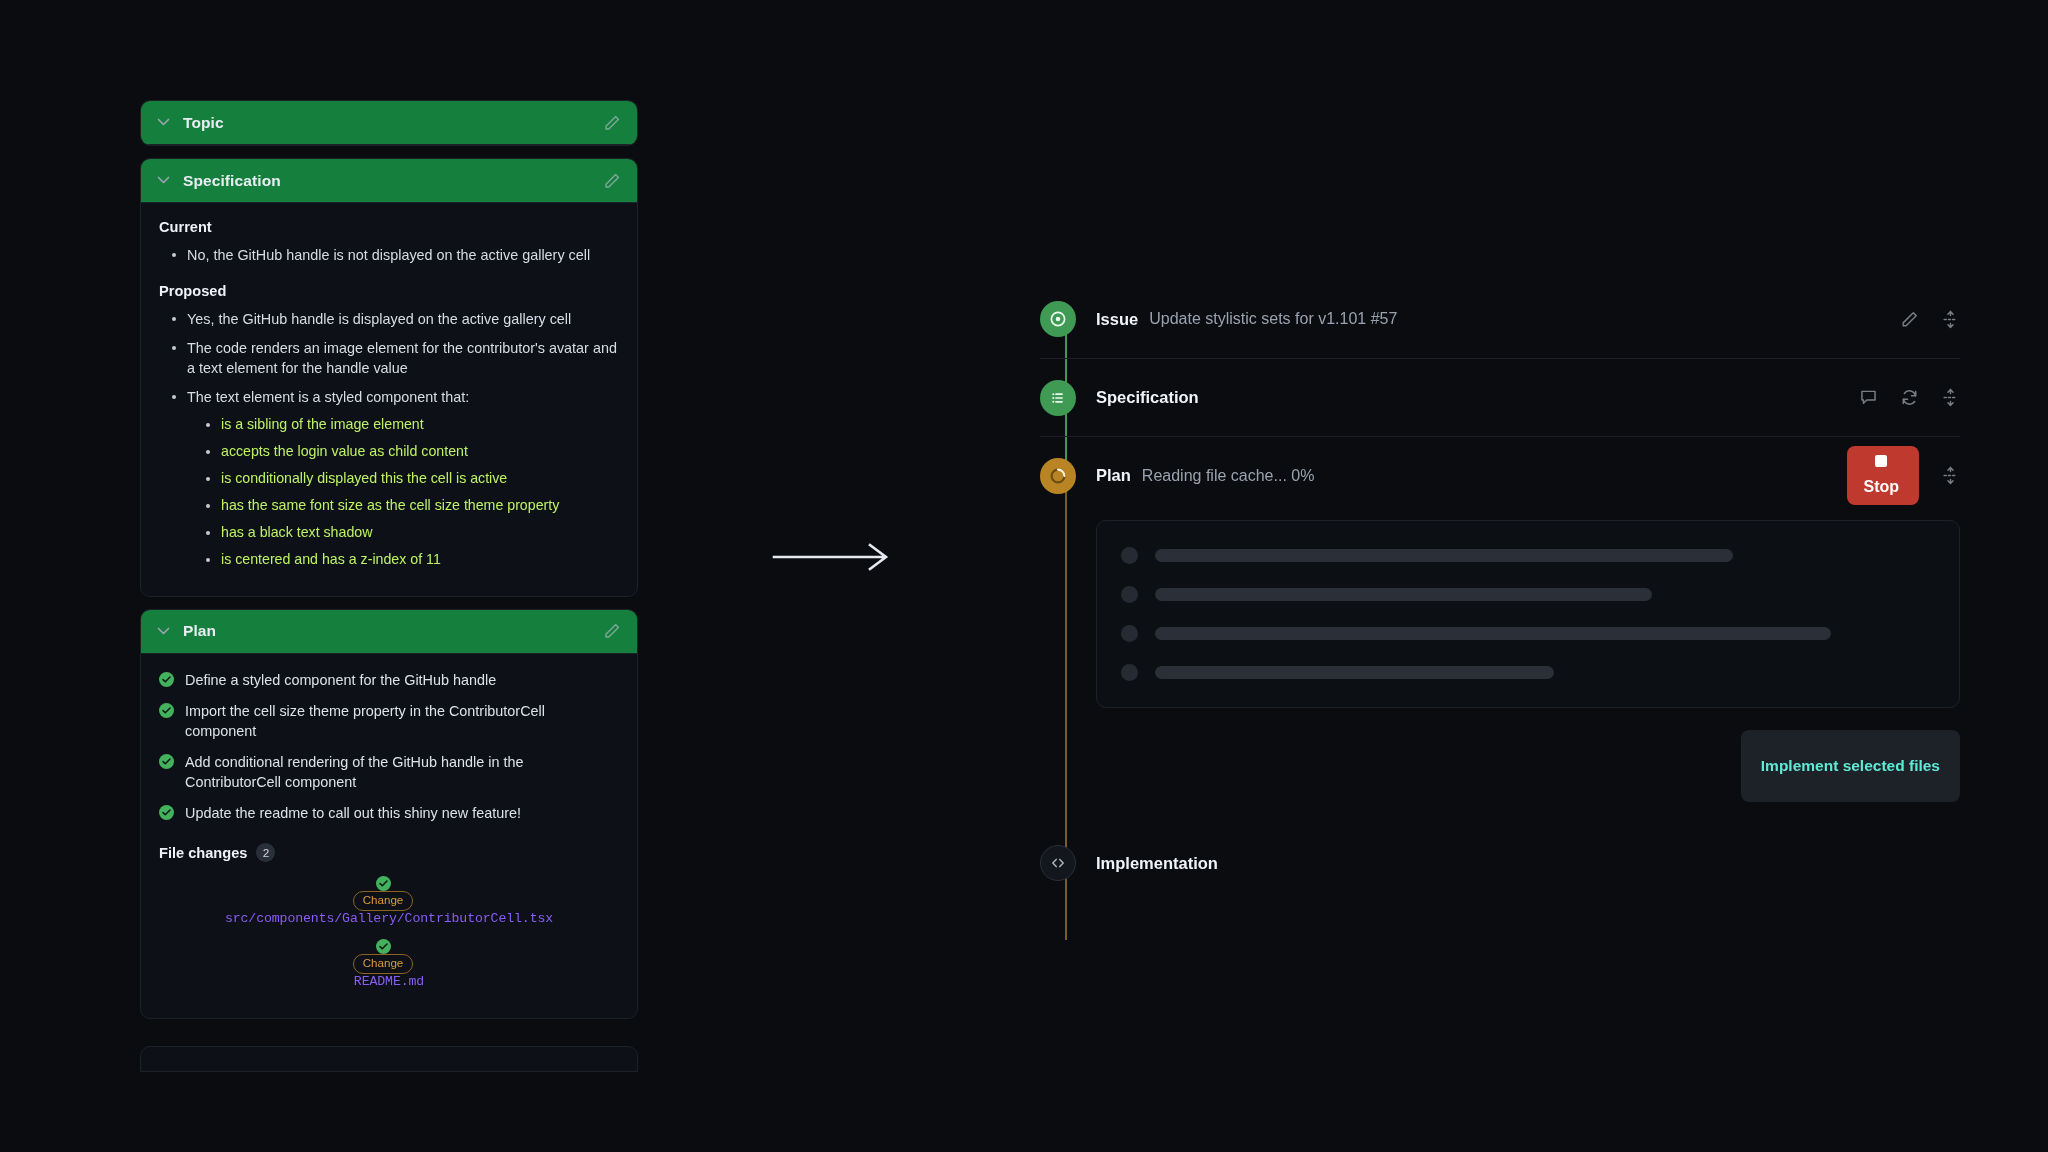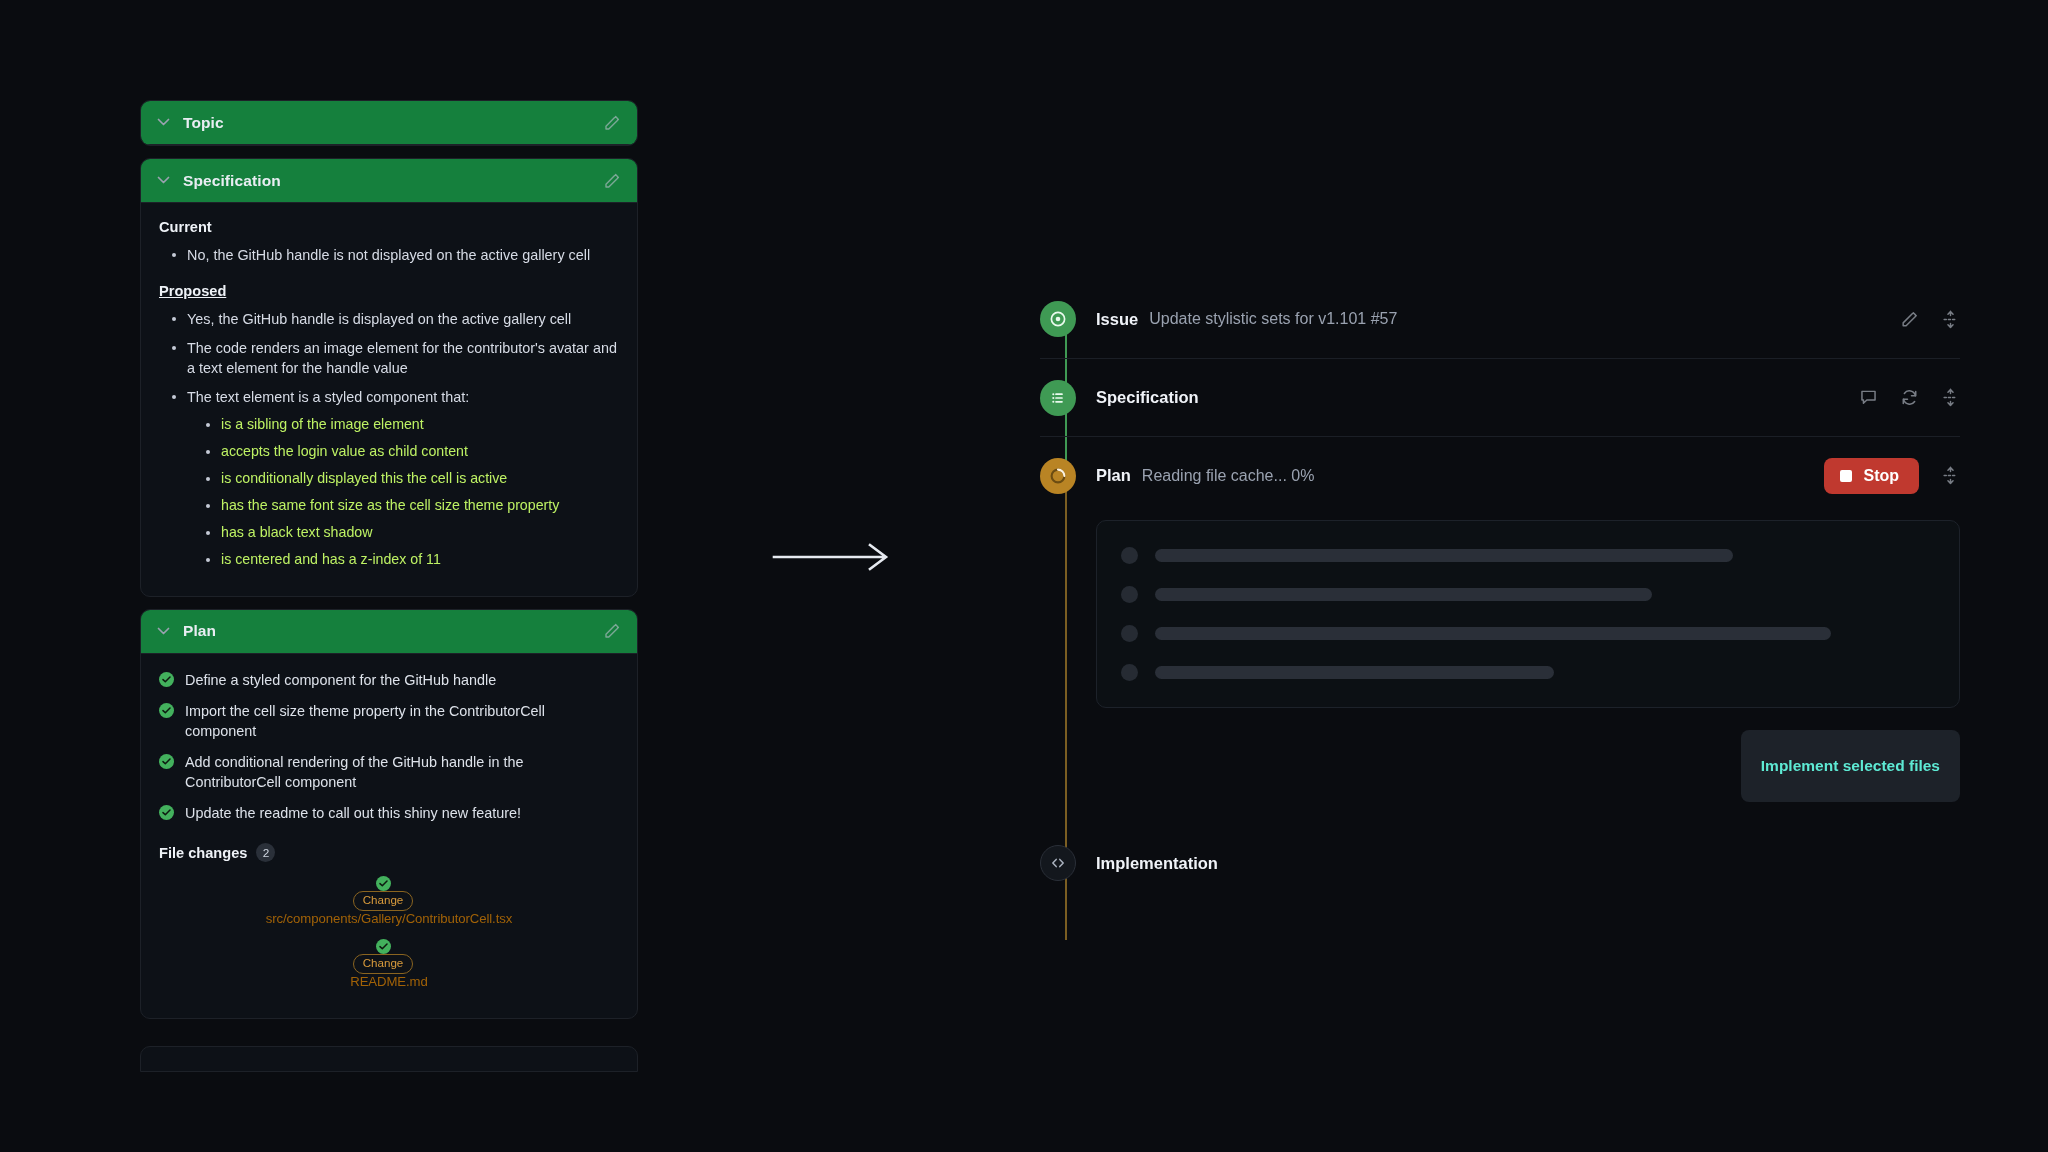--- a/index.html
+++ b/index.html
@@ -54,7 +54,7 @@
     font-size: 14.6px; font-weight: 700; color: #eef2f7;
     margin-bottom: 10px;
   }
-  .sec-label.second { margin-top: 18px; text-decoration: underline; }
+  .sec-label.second { margin-top: 18px; }
   ul.bullets { list-style: none; margin: 0 0 0 10px; }
   ul.bullets > li {
     position: relative;

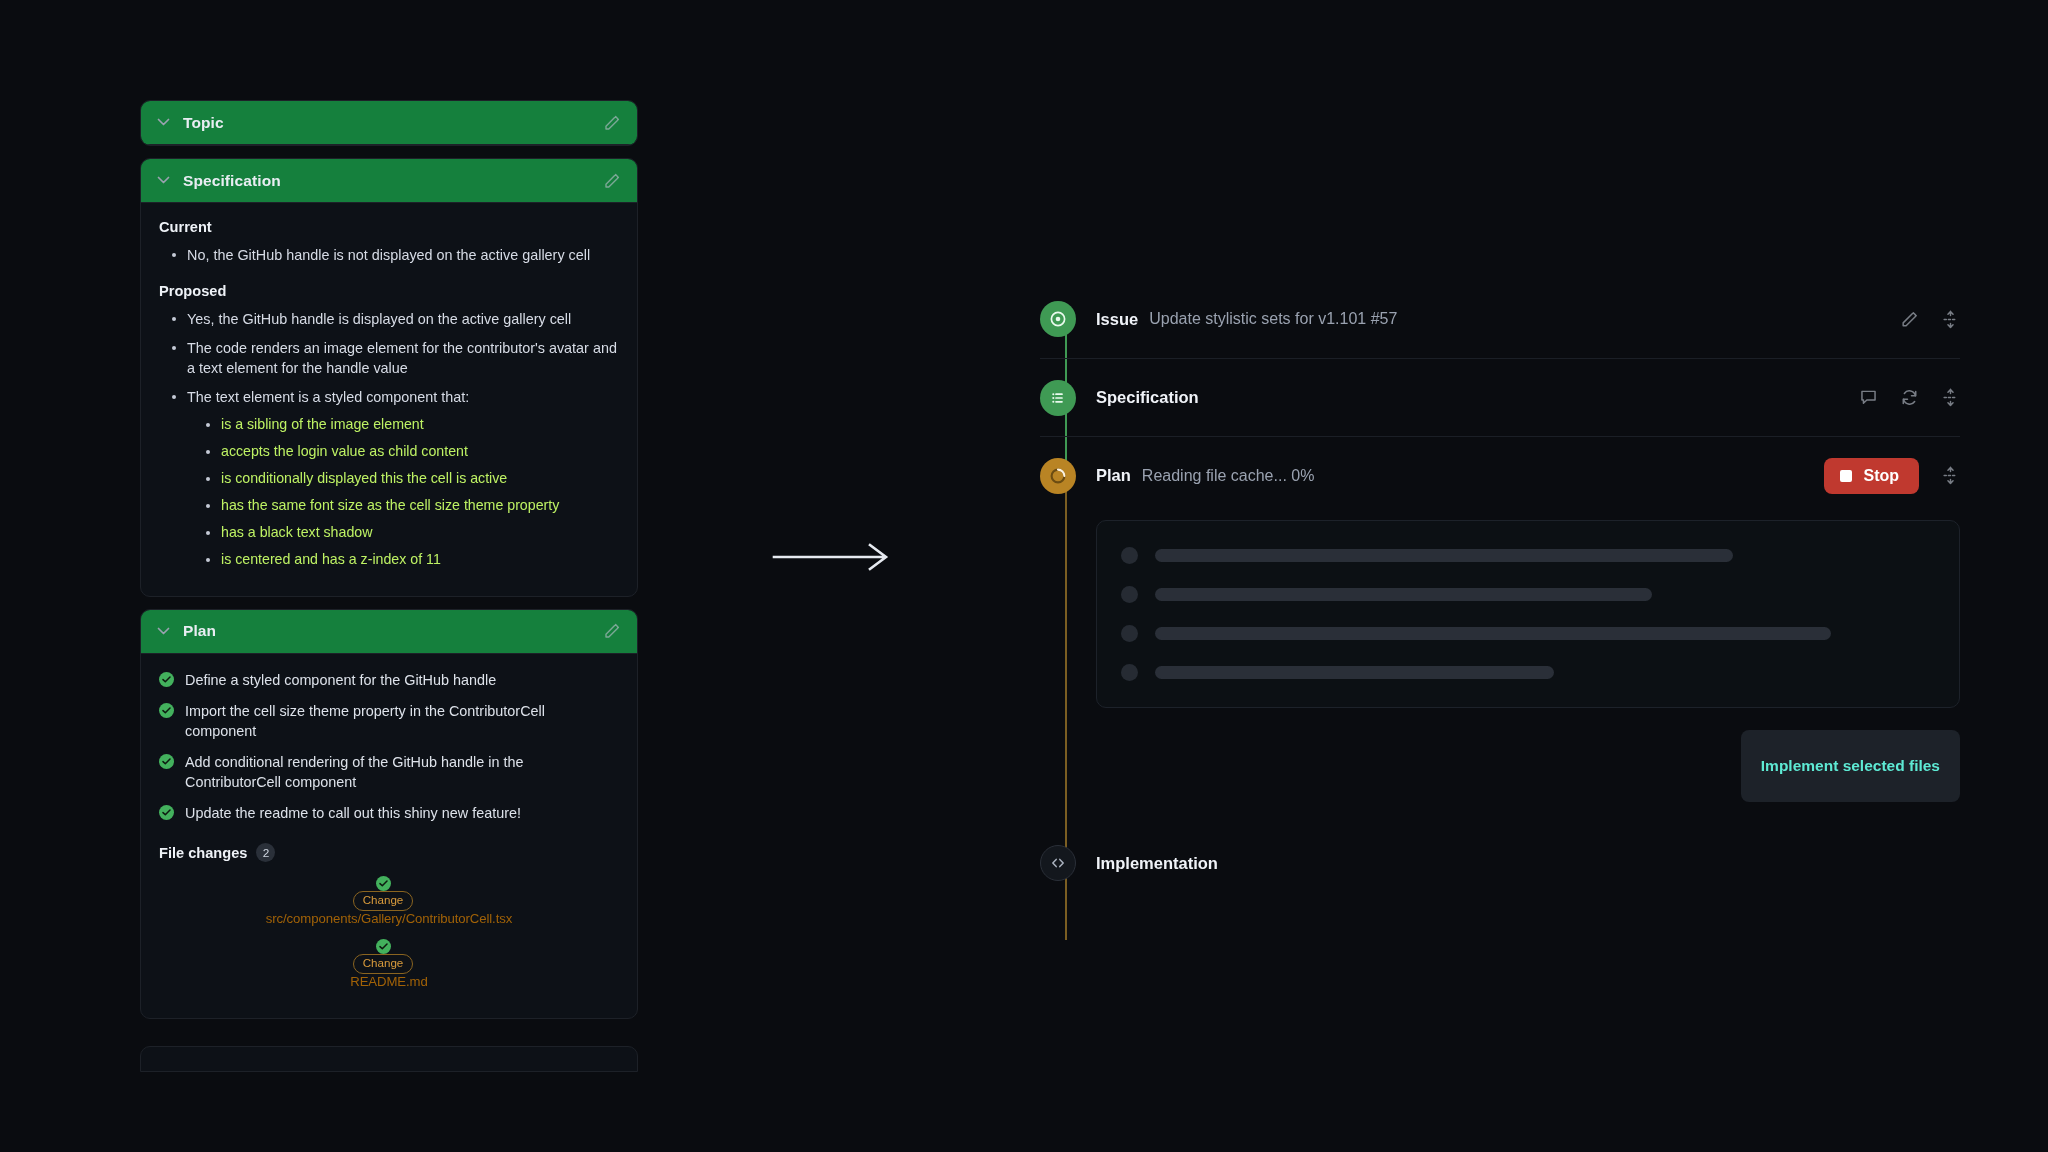--- a/index.html
+++ b/index.html
@@ -199,7 +199,7 @@
     border-radius: 8px;
     padding: 9px 20px 9px 16px;
     color: #fff;
-    font-size: 16px; font-weight: 700;
+    font-size: 16px; font-weight: 700; flex-direction: column;
   }
   .stop-square { width: 12px; height: 12px; background: #fff; border-radius: 2px; }
 

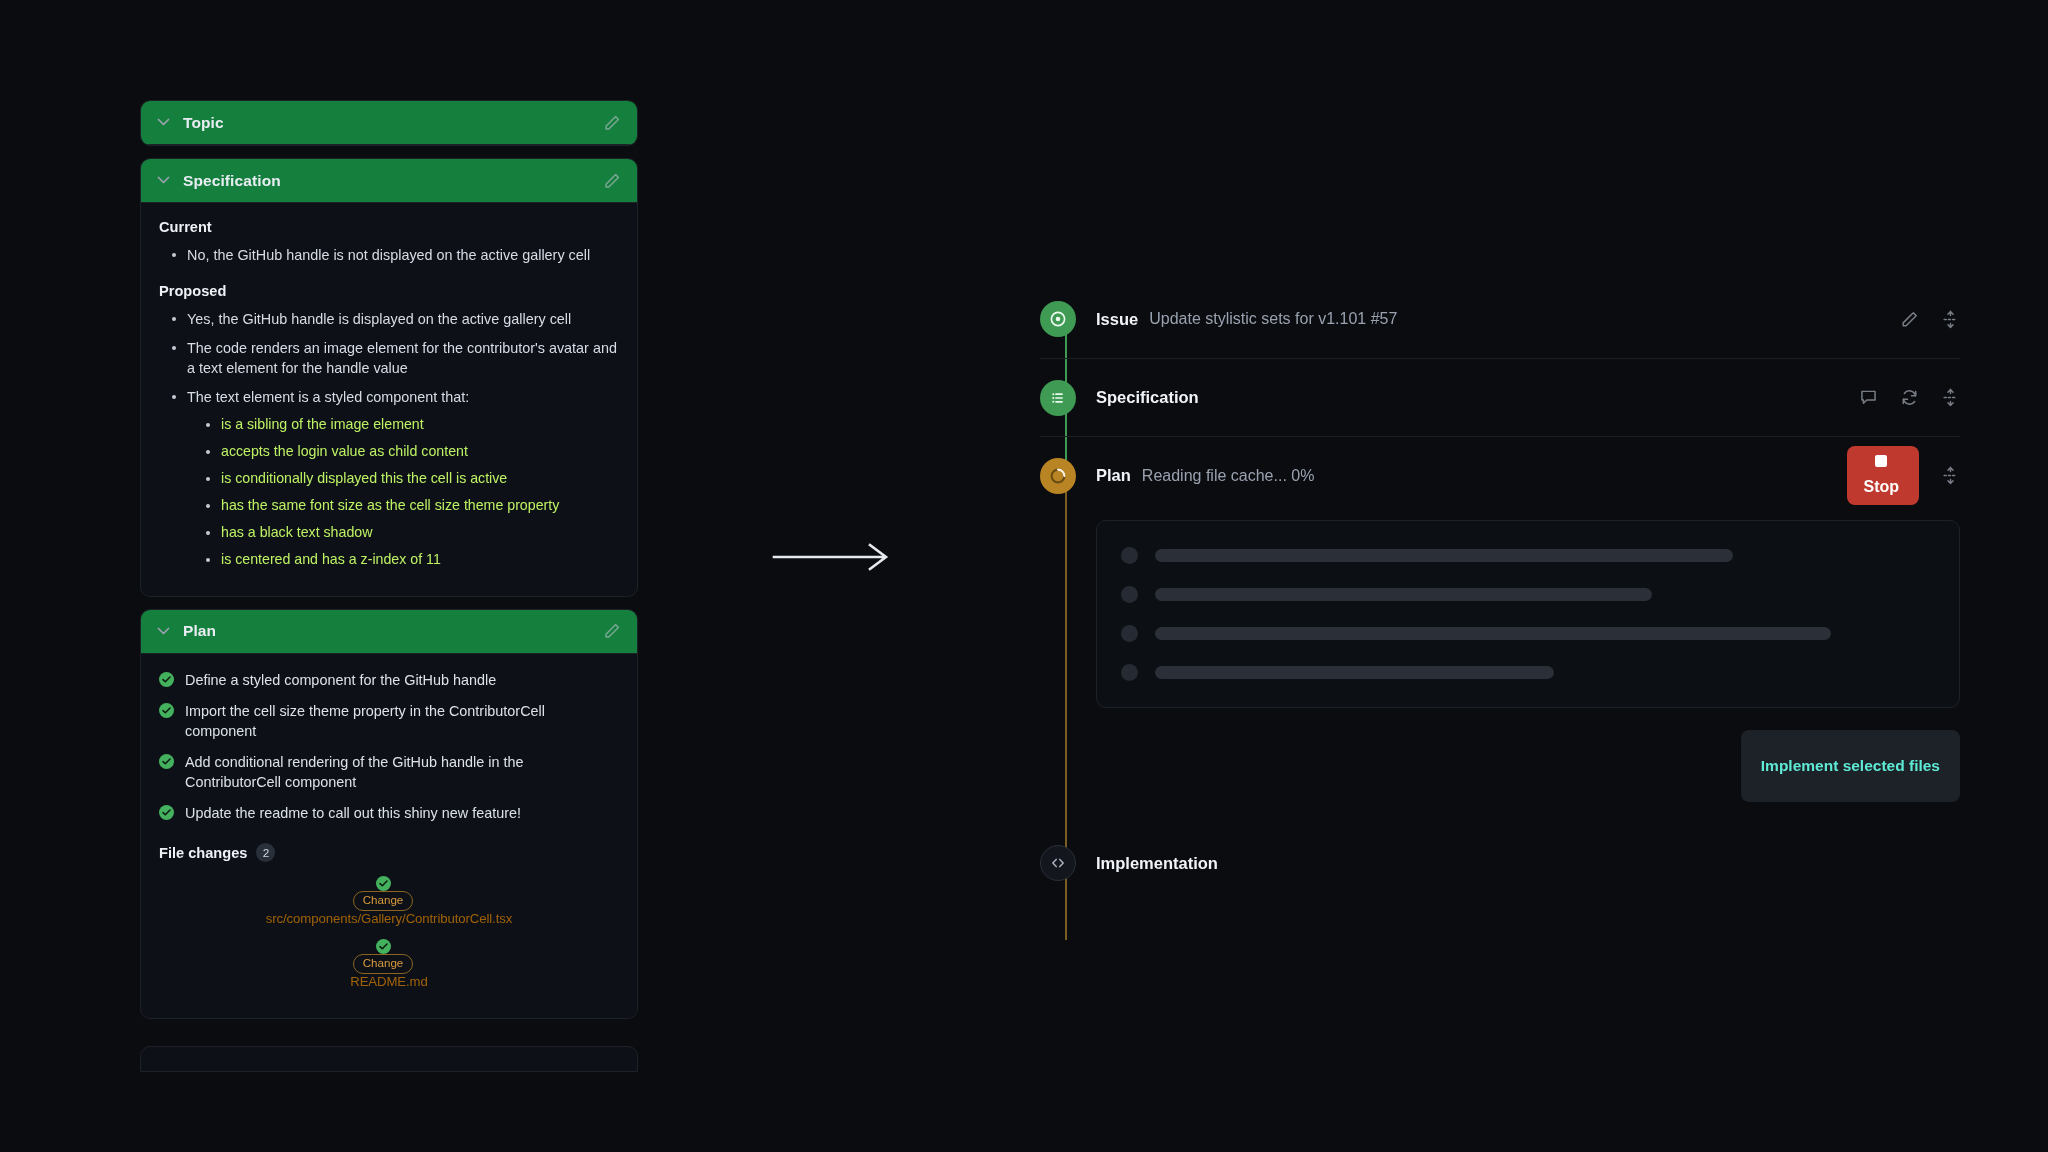--- a/index.html
+++ b/index.html
@@ -128,8 +128,8 @@
     white-space: nowrap;
   }
   .file-path {
-    font-family: Liberation Sans, sans-serif;
-    font-size: 13.2px; color: #a16207; letter-spacing: -.1px;
+    font-family: Liberation Mono, monospace;
+    font-size: 13.2px; color: #8b5cf6; letter-spacing: -.1px;
   }
   .ghost-card {
     position: absolute;

